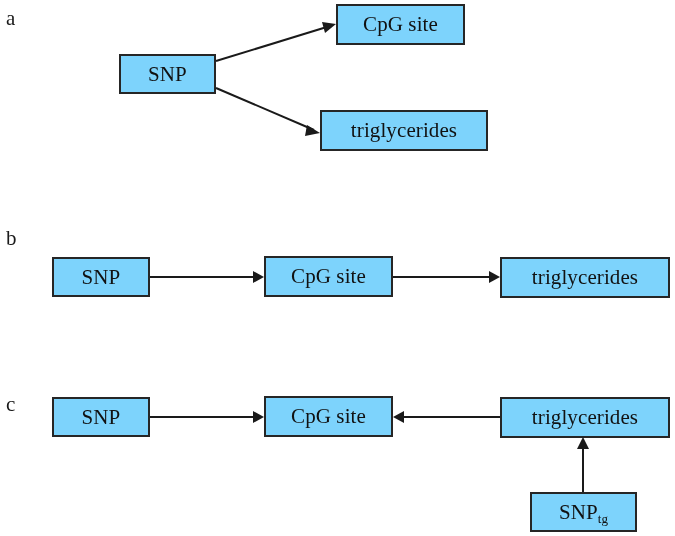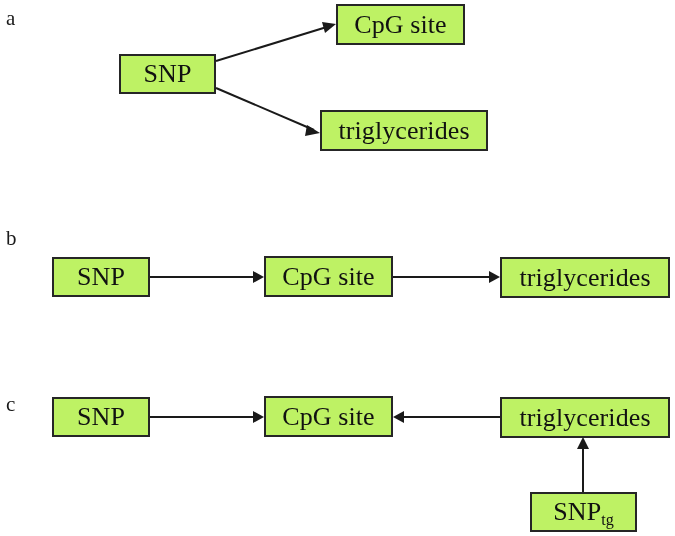--- a/index.html
+++ b/index.html
@@ -25,13 +25,13 @@
   .node {
     position: absolute;
     box-sizing: border-box;
-    background: #bef264;
+    background: #7dd3fc;
     border: 2px solid #262626;
     display: flex;
     align-items: center;
     justify-content: center;
     font-family: "Liberation Serif", "DejaVu Serif", serif;
-    font-size: 26px;
+    font-size: 21px;
     color: #111111;
     white-space: nowrap;
     letter-spacing: 0.1px;

